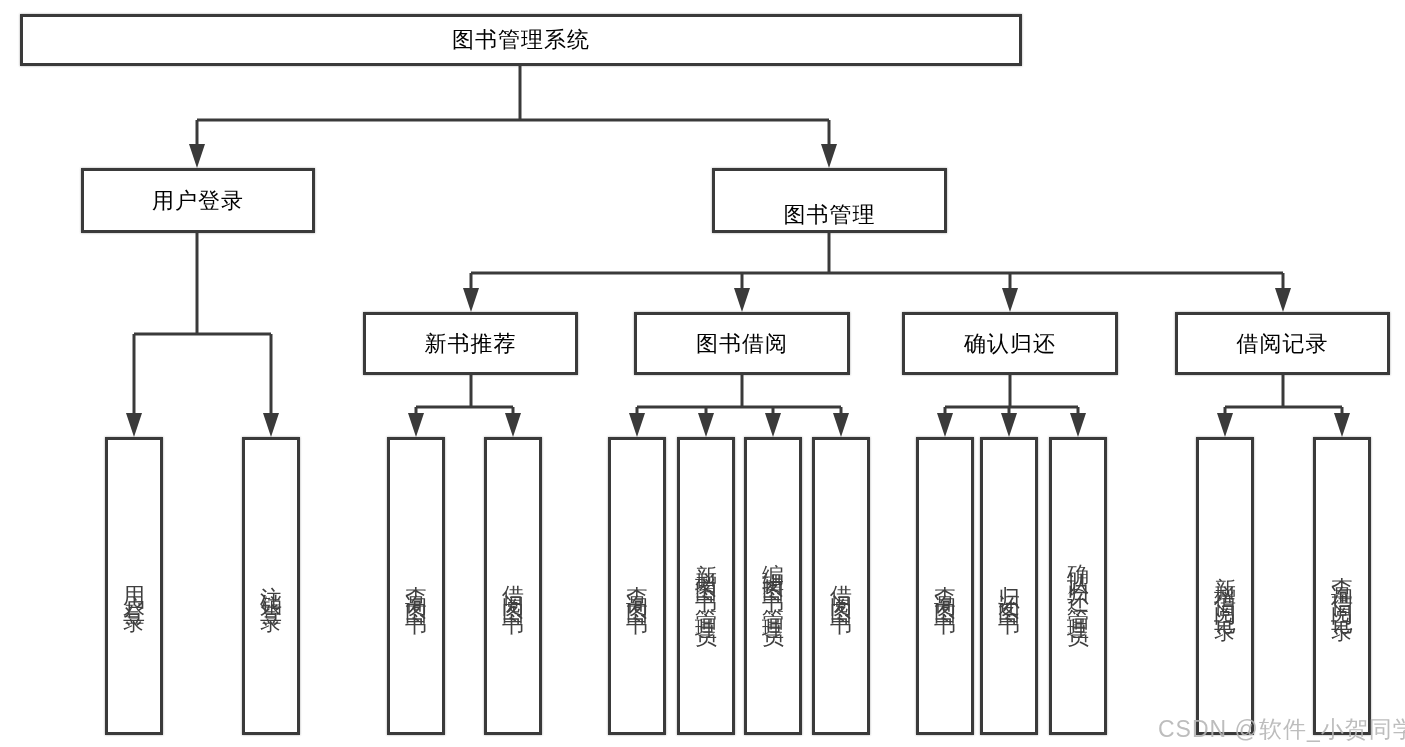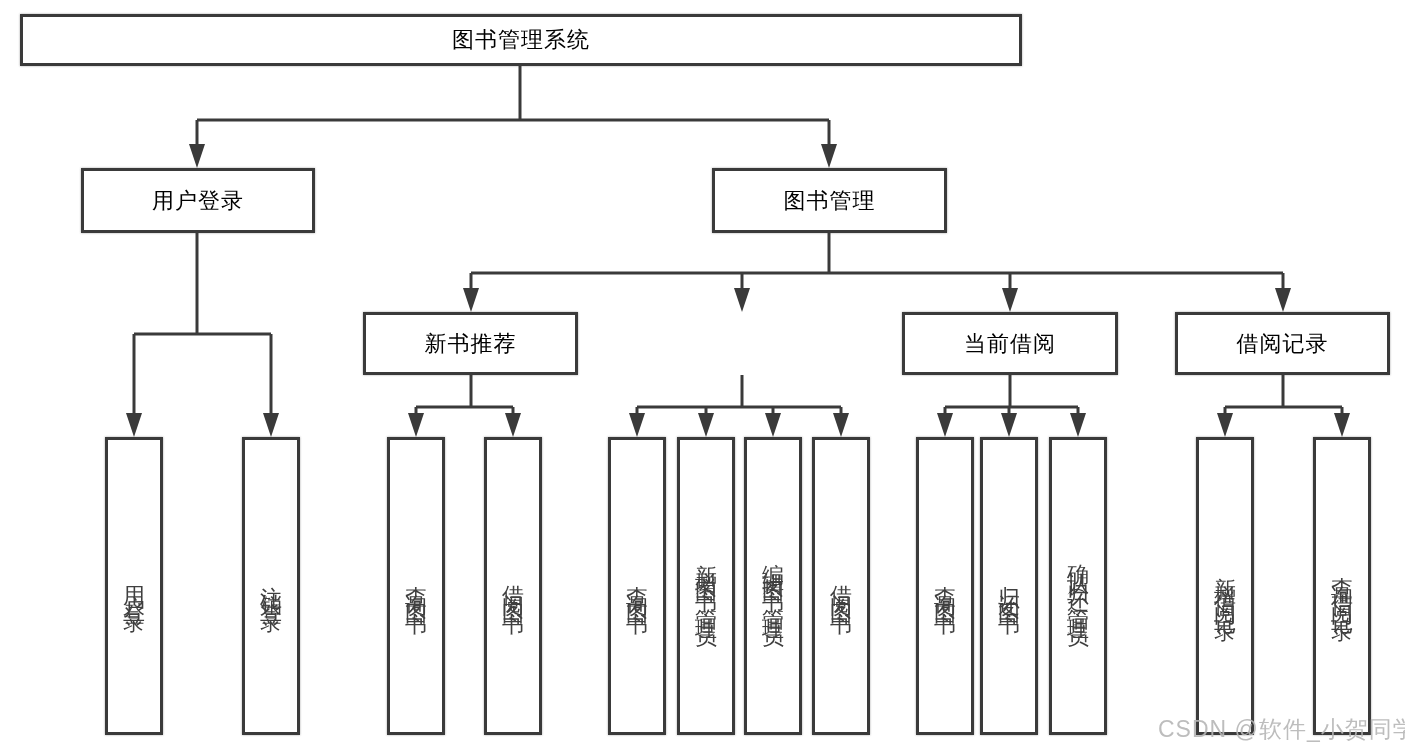--- a/index.html
+++ b/index.html
@@ -25,7 +25,7 @@
   }
   .root-node   {left:20px;  top:14px;  width:1002px;height:52px;}
   .l2-0        {left:81px;  top:168px; width:234px; height:65px;}
-  .l2-1        {left:712px; top:168px; width:235px; height:65px;}
+  .l2-1        {left:712px; top:168px; width:235px; height:65px;align-items:flex-end;}
   .l3-0        {left:363px; top:312px; width:215px; height:63px;}
   .l3-1        {left:634px; top:312px; width:216px; height:63px;}
   .l3-2        {left:902px; top:312px; width:216px; height:63px;}

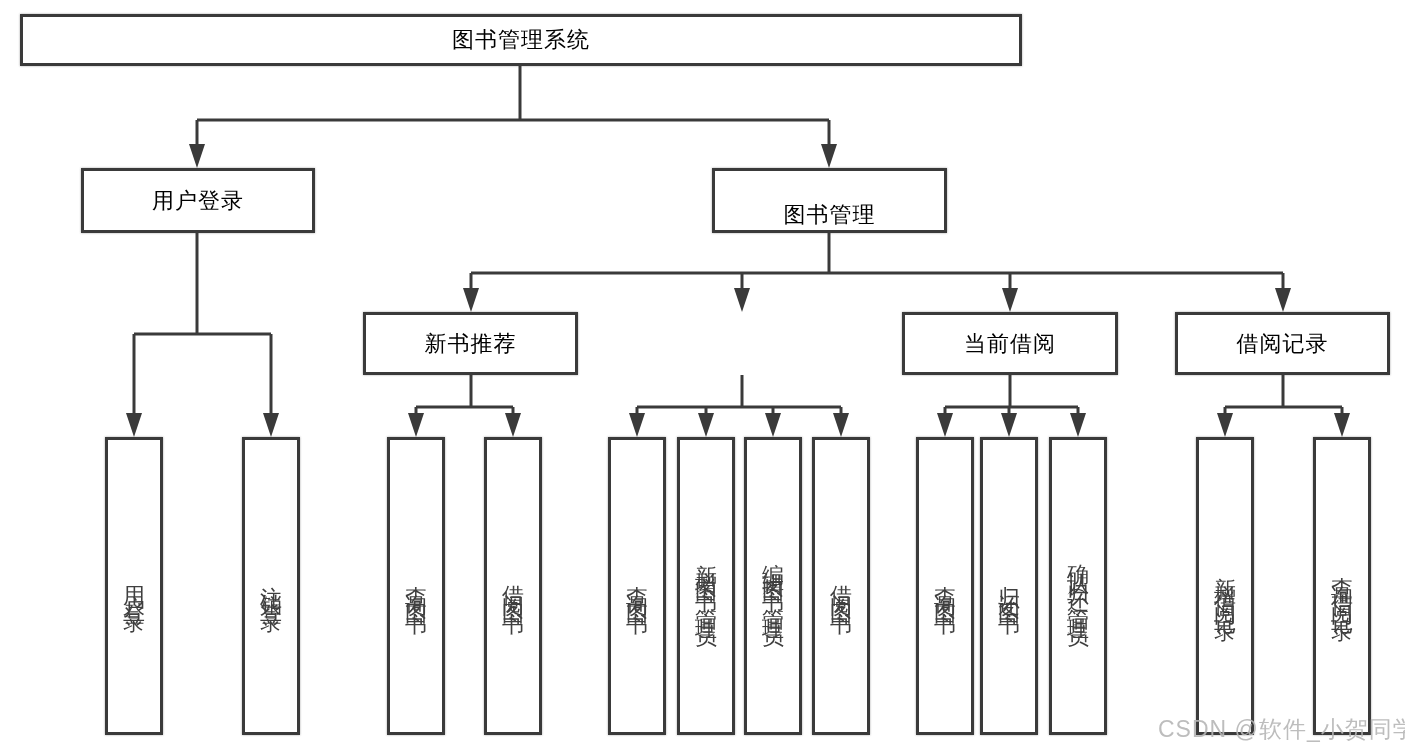--- a/index.html
+++ b/index.html
@@ -117,6 +117,9 @@
   <div class="node l3-0">
     <span class="hlabel">新书推荐</span>
   </div>
+  <div class="node l3-1">
+    <span class="hlabel">图书借阅</span>
+  </div>
   <div class="node l3-2">
     <span class="hlabel">当前借阅</span>
   </div>

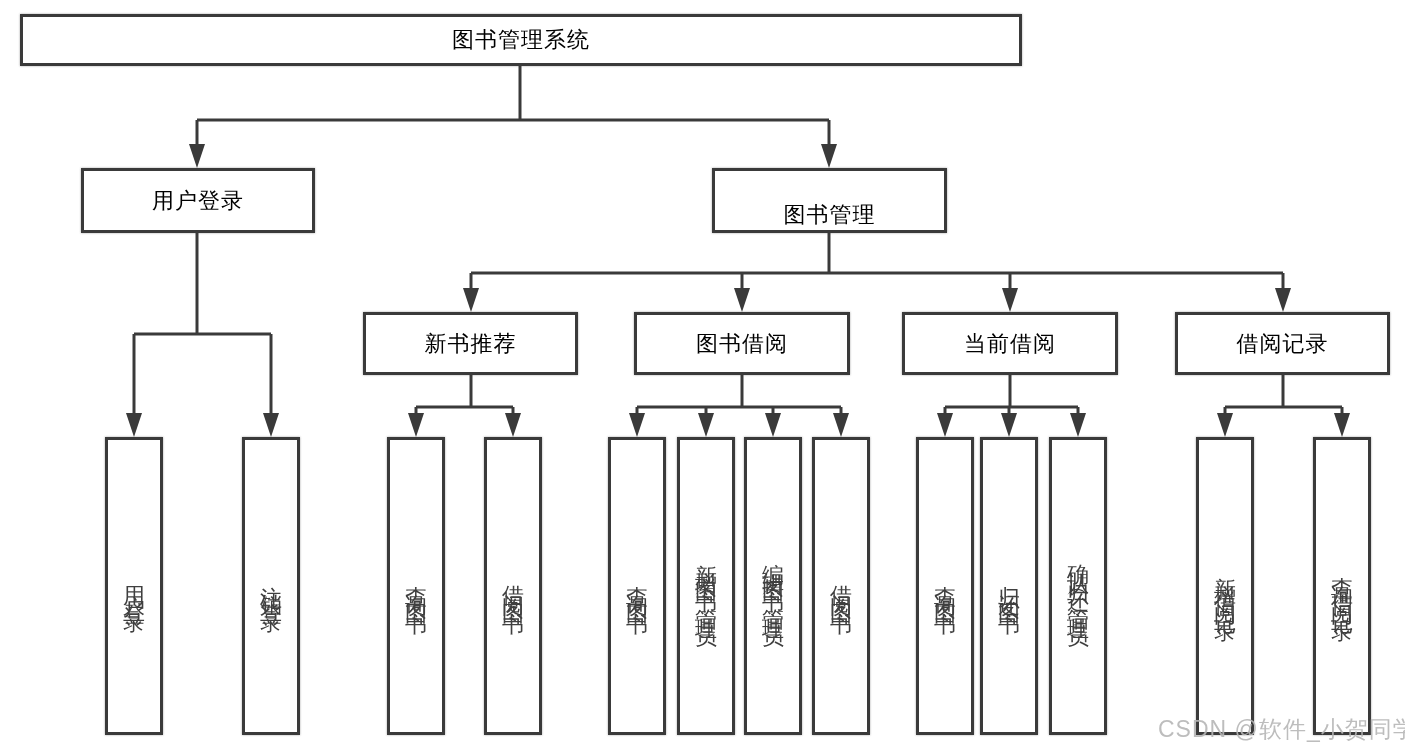--- a/index.html
+++ b/index.html
@@ -121,7 +121,7 @@
     <span class="hlabel">图书借阅</span>
   </div>
   <div class="node l3-2">
-    <span class="hlabel">当前借阅</span>
+    <span class="hlabel">确认归还</span>
   </div>
   <div class="node l3-3">
     <span class="hlabel">借阅记录</span>

